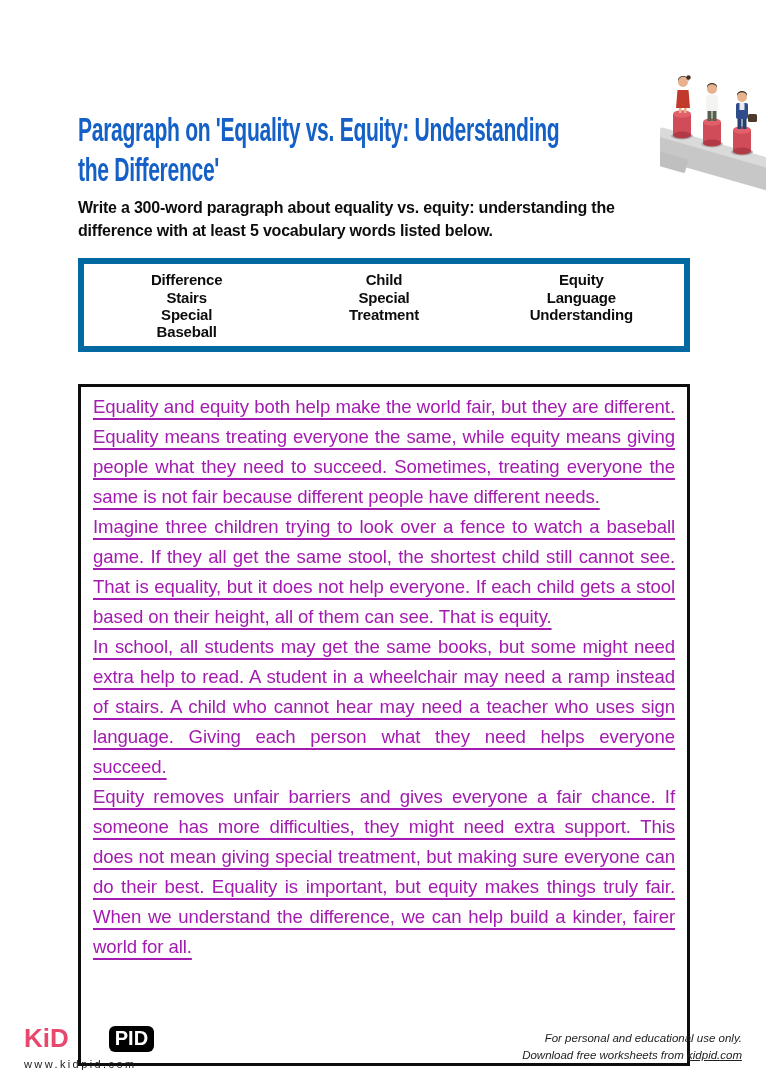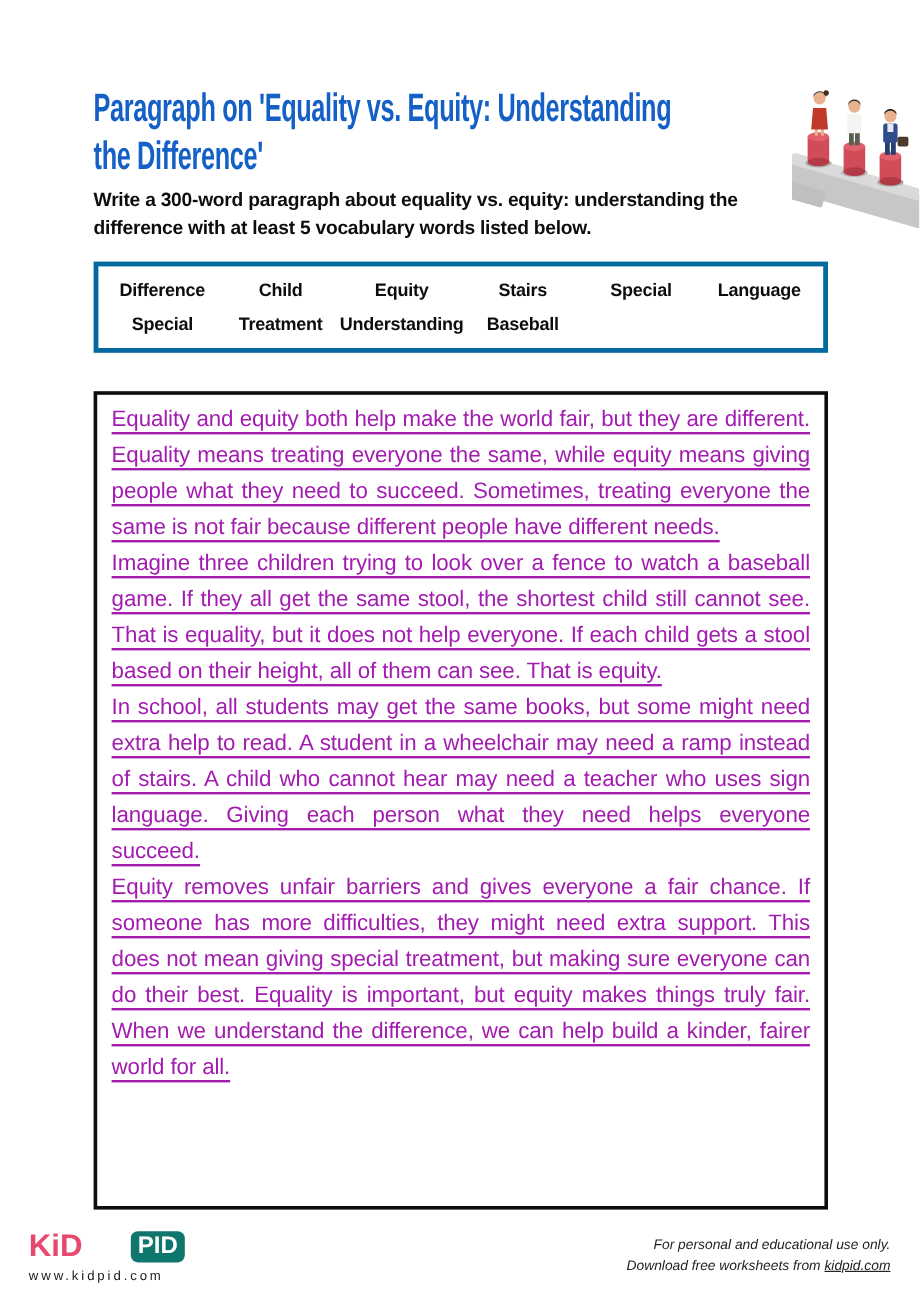--- a/index.html
+++ b/index.html
@@ -10,7 +10,7 @@
     font-family:"Liberation Sans",sans-serif;
     overflow:hidden;
   }
-  .content{margin:0 78px;padding-top:70px;}
+  .content{margin:0 78px;padding-top:110px;}
 
   
   .title-line{

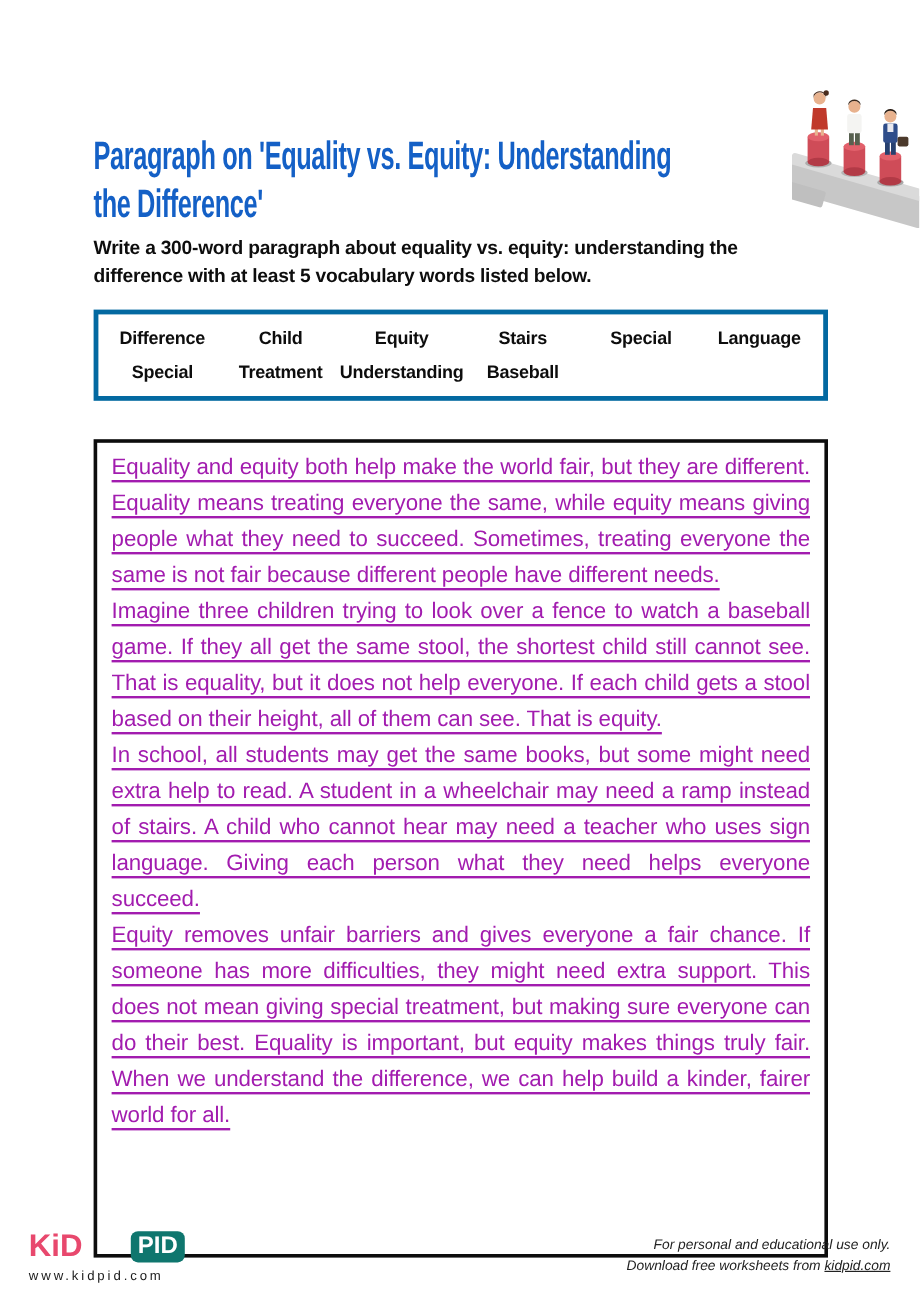--- a/index.html
+++ b/index.html
@@ -39,11 +39,11 @@
   
   .vocab-box{
     margin-top:16px;
-    width:612px;height:76px;
-    border:4px solid #0369a1;
+    width:612px;height:94px;
+    border:6px solid #0369a1;
     box-sizing:border-box;
     display:grid;
-    grid-template-columns:repeat(6,1fr);
+    grid-template-columns:repeat(3,1fr);
     grid-template-rows:1fr 1fr;
     align-items:center;
     justify-items:center;

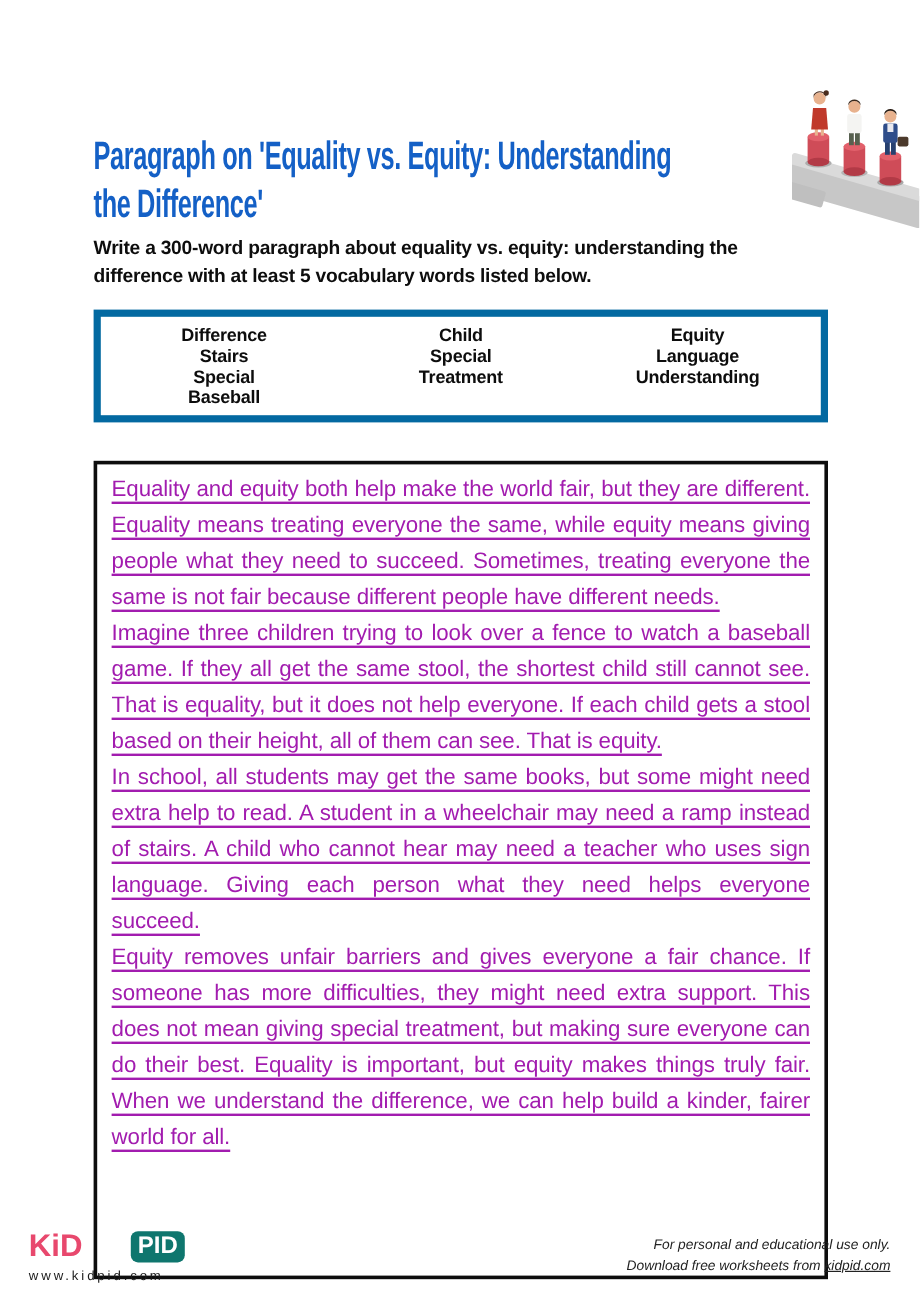--- a/index.html
+++ b/index.html
@@ -90,7 +90,7 @@
   }
   .logo-pid{
     margin-left:4px;
-    background:#0f766e;
+    background:#000000;
     color:#ffffff;
     font-size:20px;
     font-weight:900;

